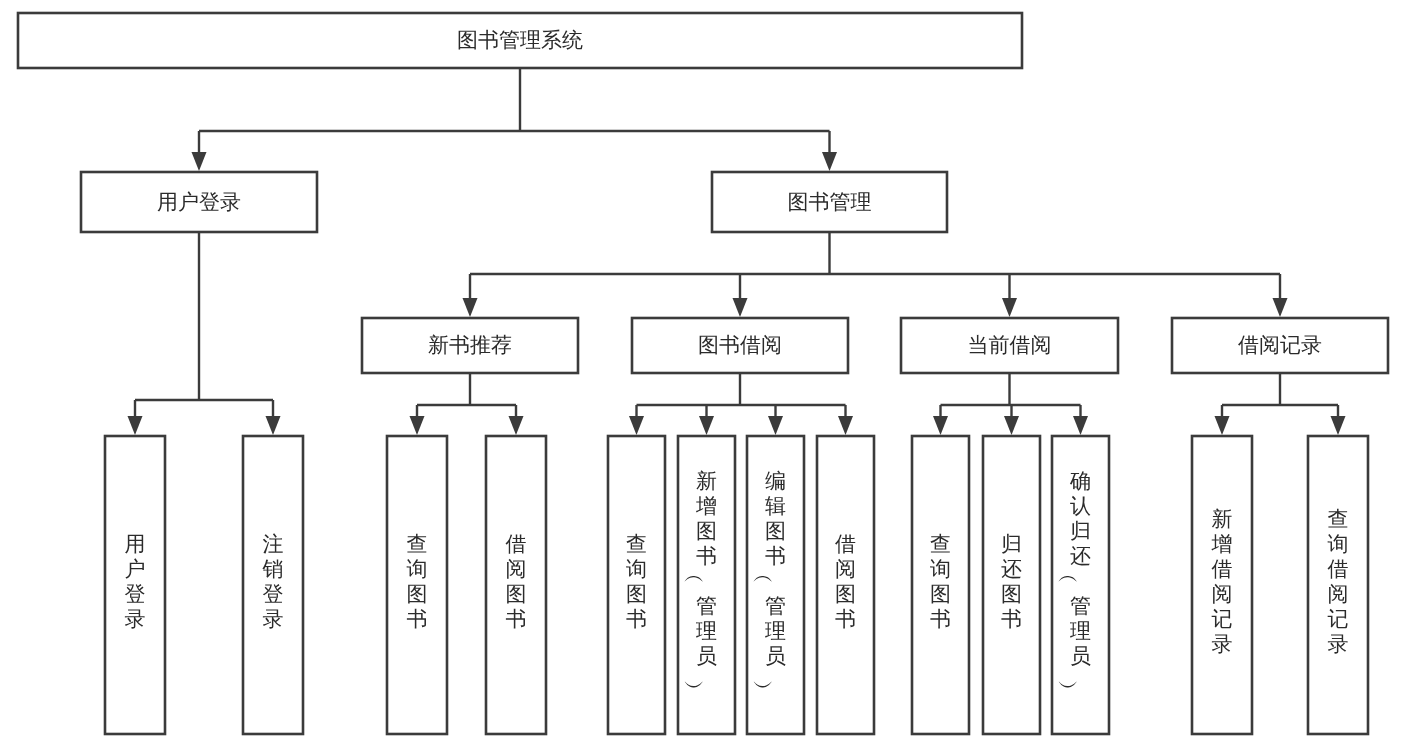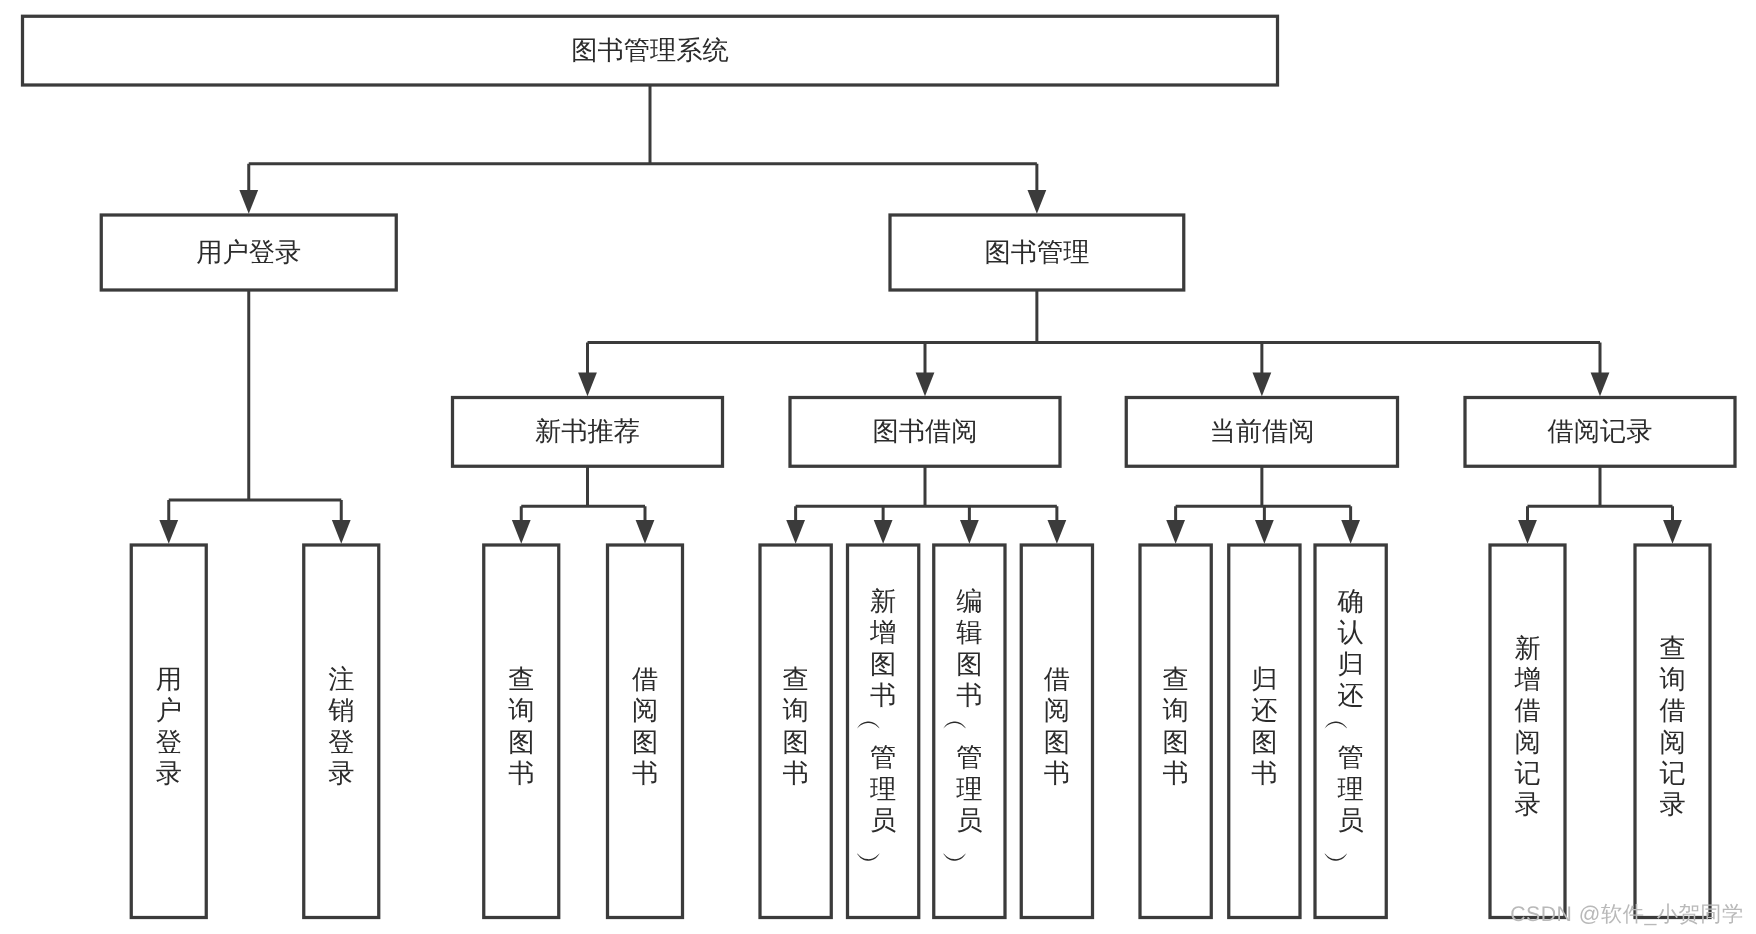--- a/index.html
+++ b/index.html
@@ -204,7 +204,6 @@
         </g>
       </g>
   </svg>
-  <div class="watermark">CSDN @软件_小贺同学</div>
 </div>
 
 </body></html>

